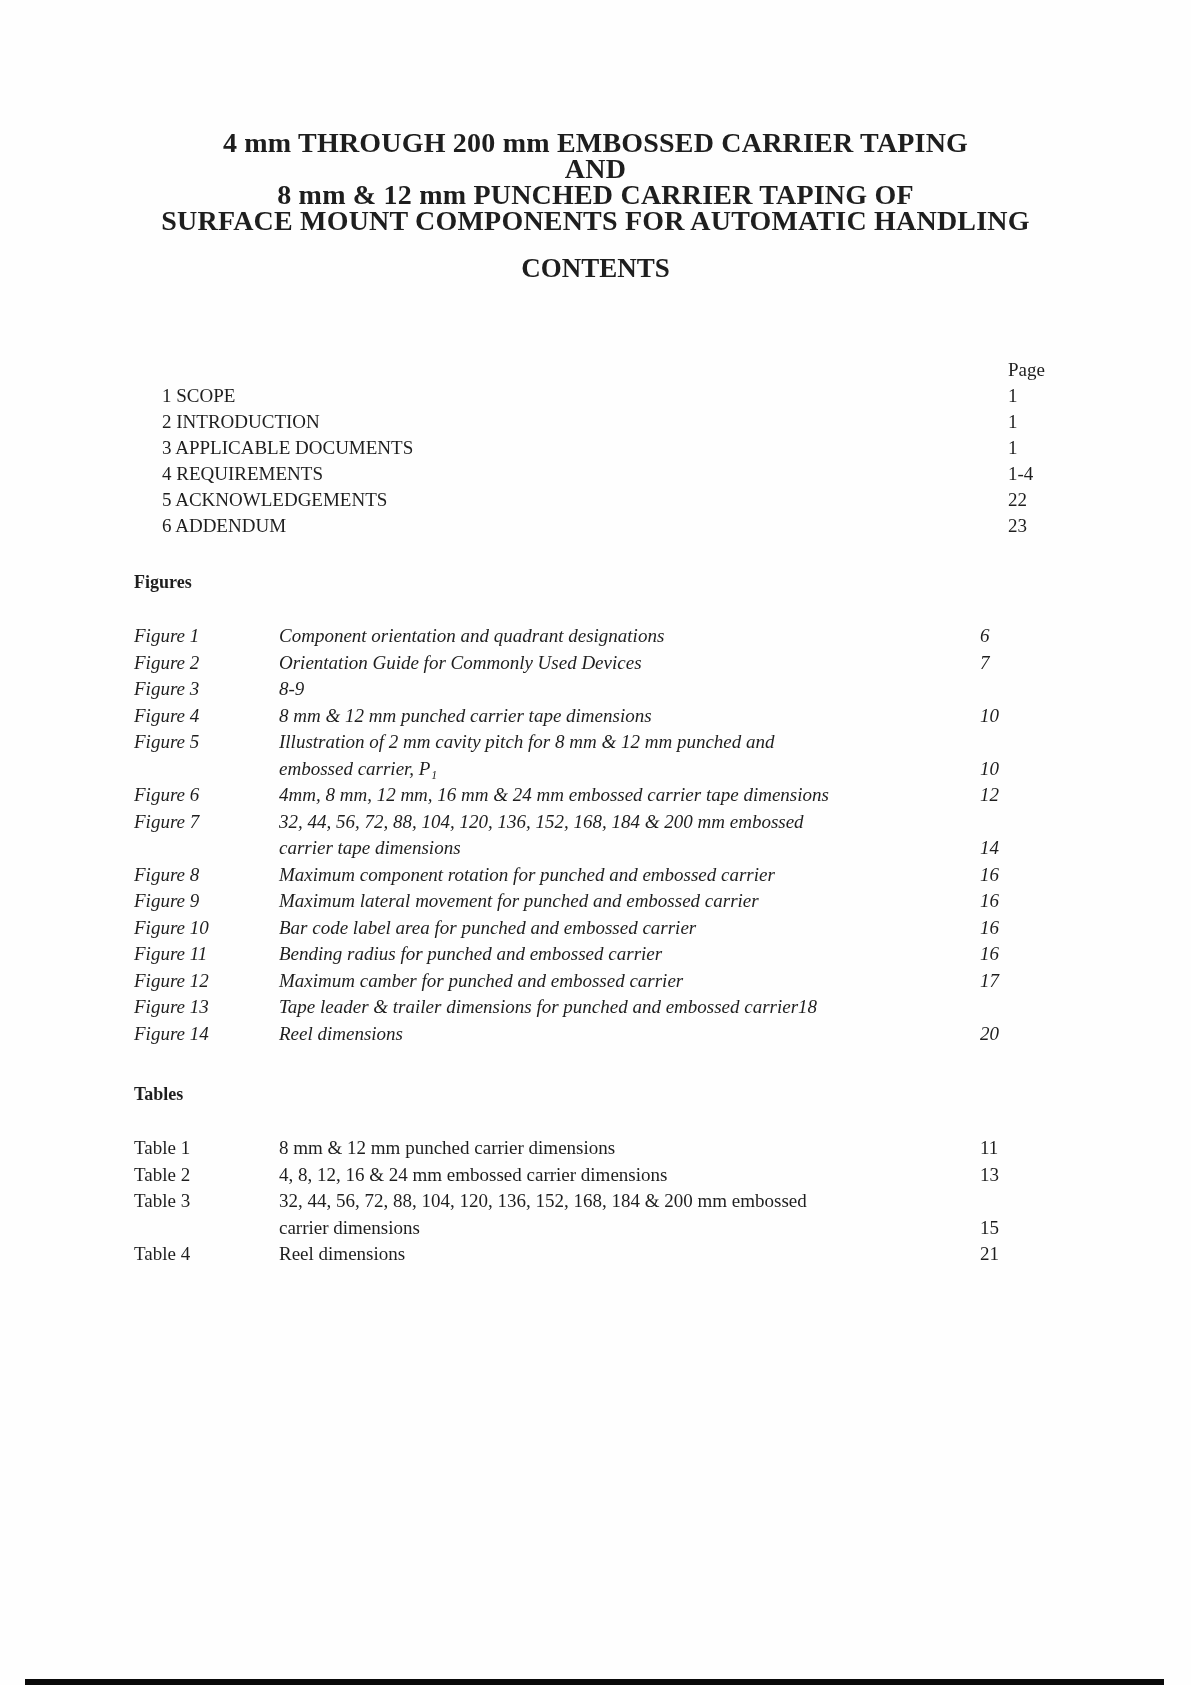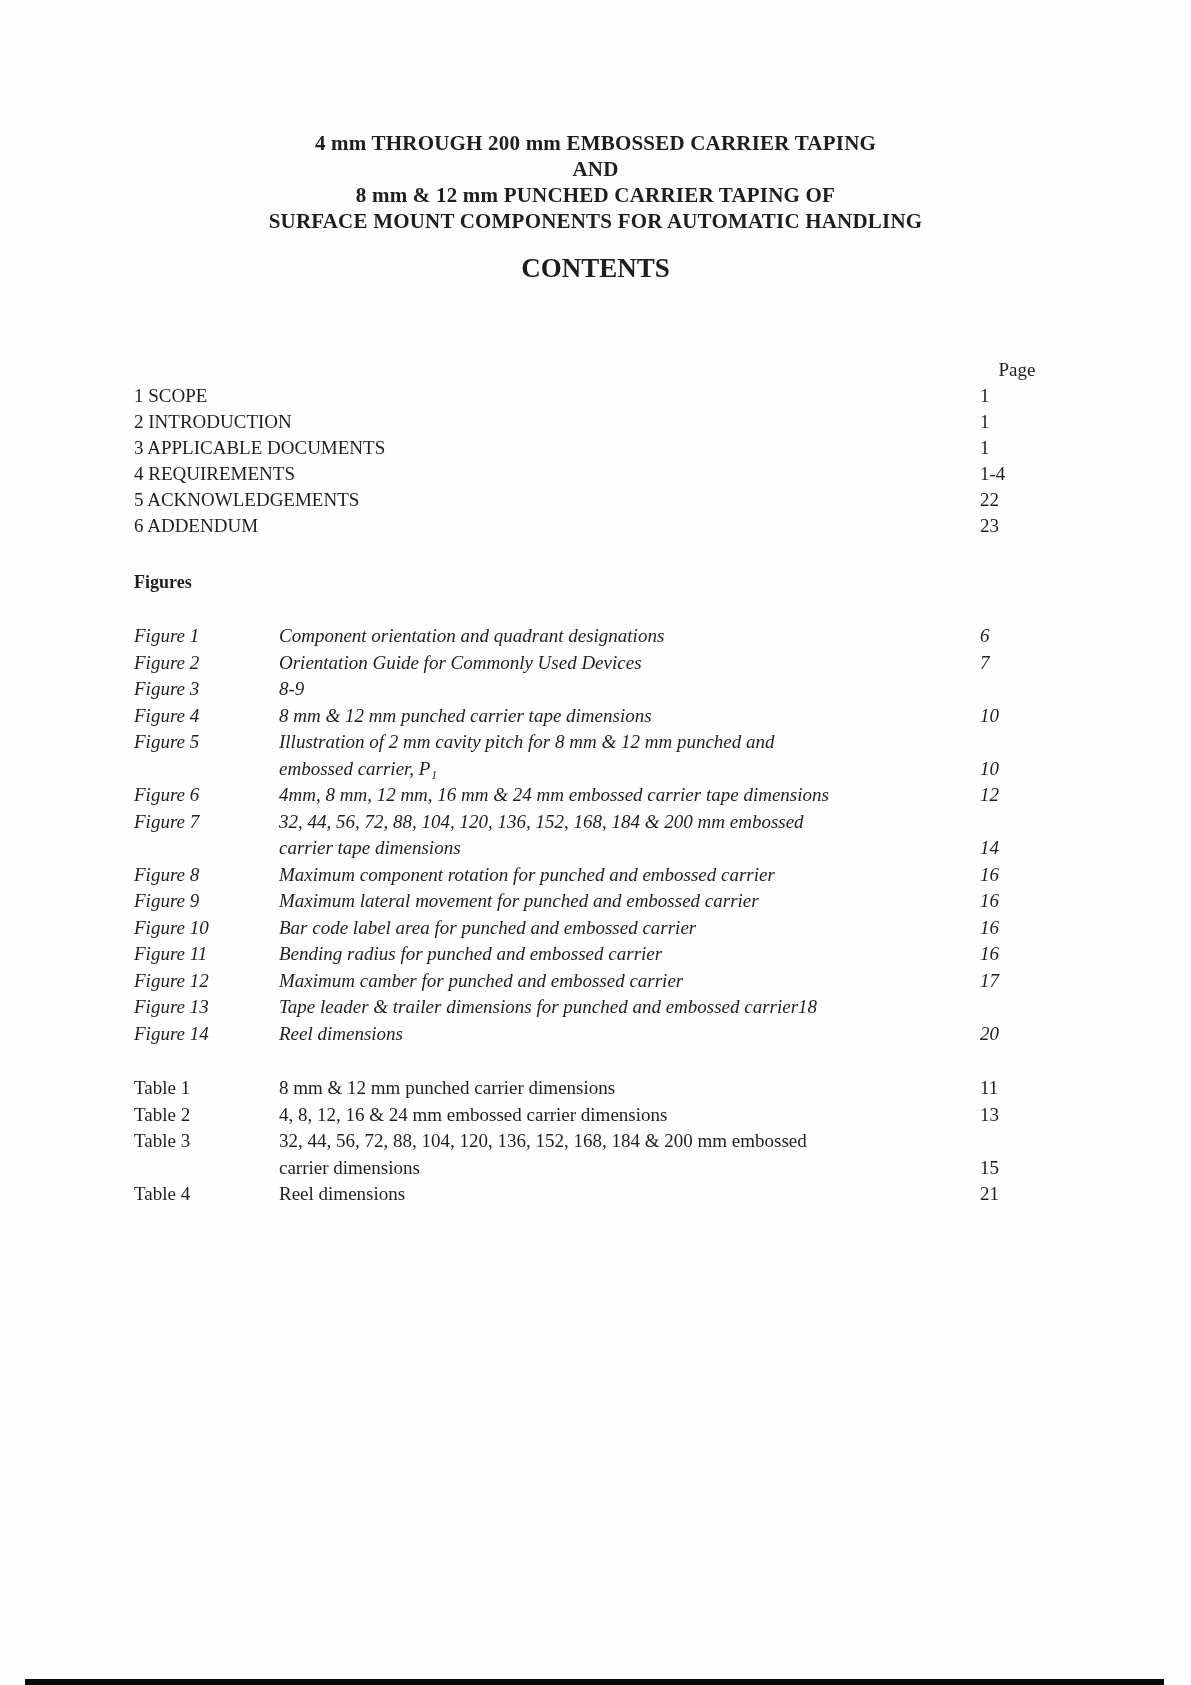--- a/index.html
+++ b/index.html
@@ -21,7 +21,7 @@
     margin-top: 130px;
     text-align: center;
     font-weight: bold;
-    font-size: 21px;
+    font-size: 28px;
     line-height: 26px;
     letter-spacing: 0.2px;
   }

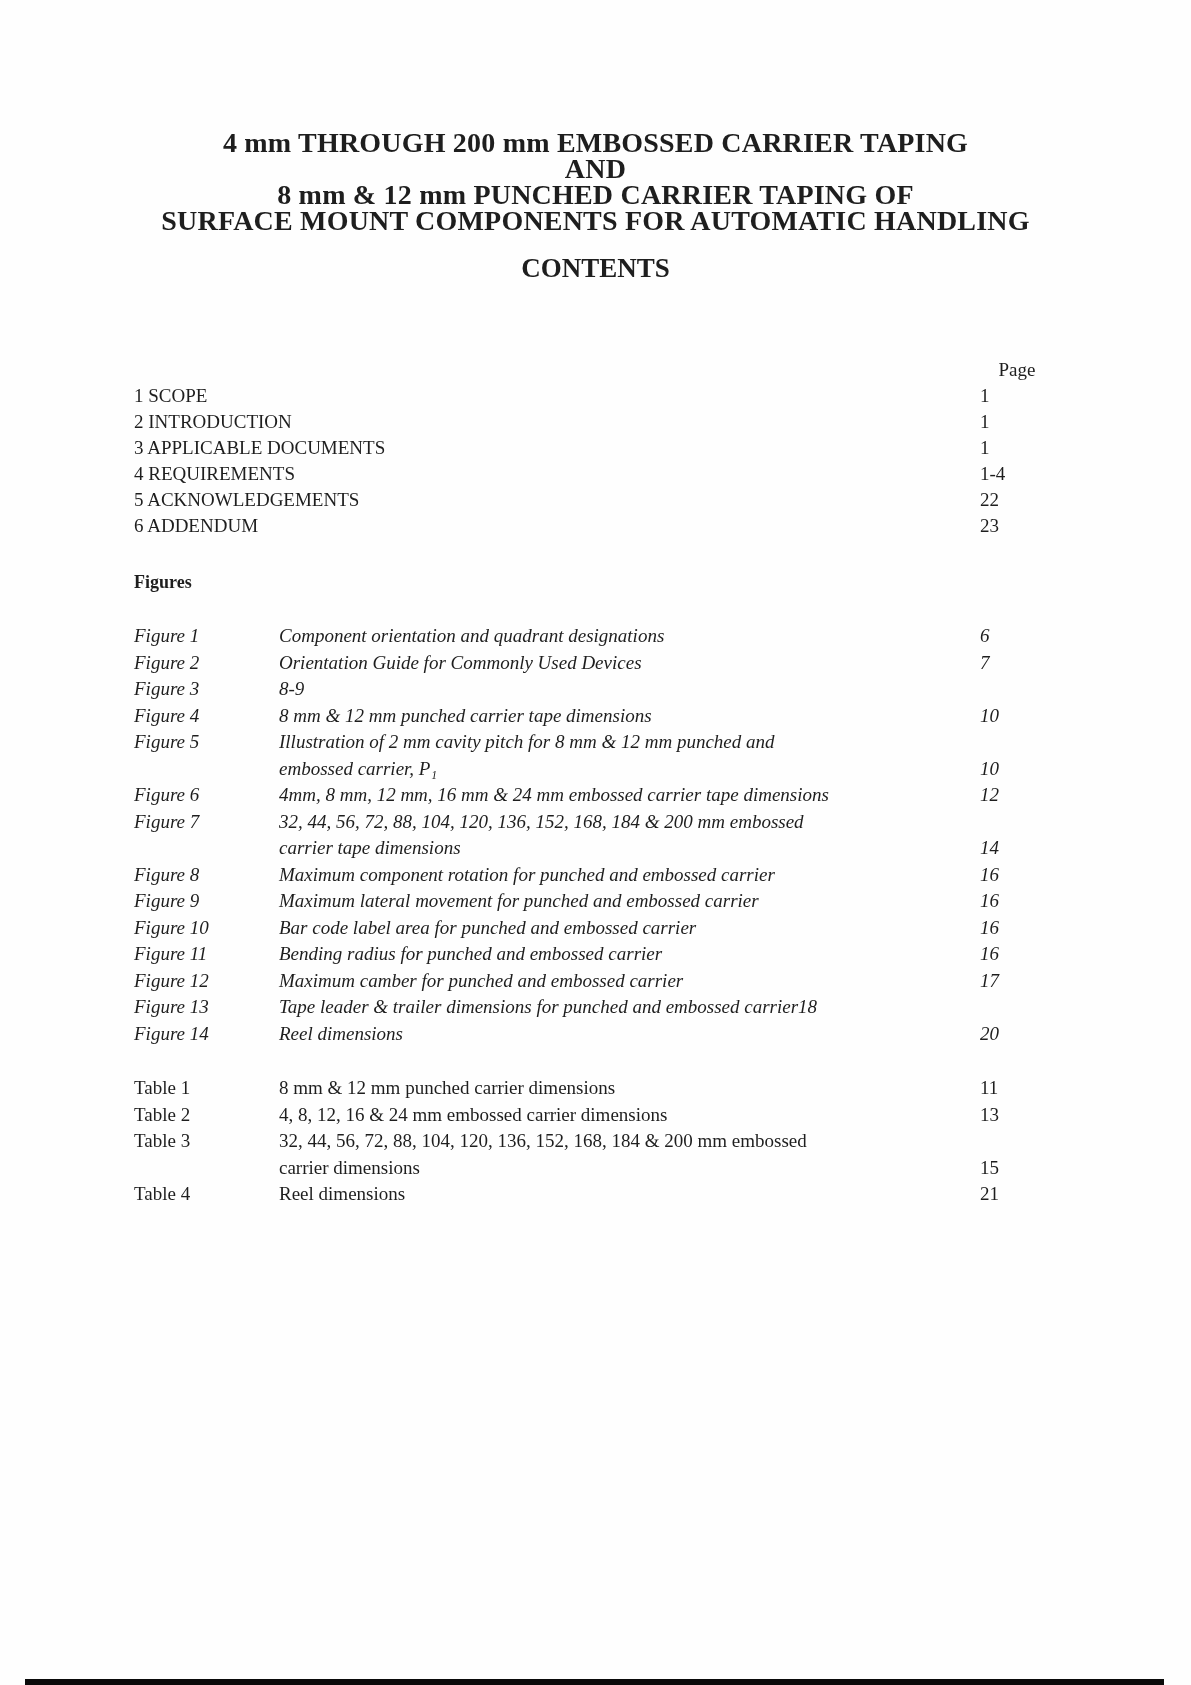--- a/index.html
+++ b/index.html
@@ -39,7 +39,6 @@
   }
   .sec-header {
     margin-top: 76px;
-    justify-content: center;
   }
   .row {
     display: flex;

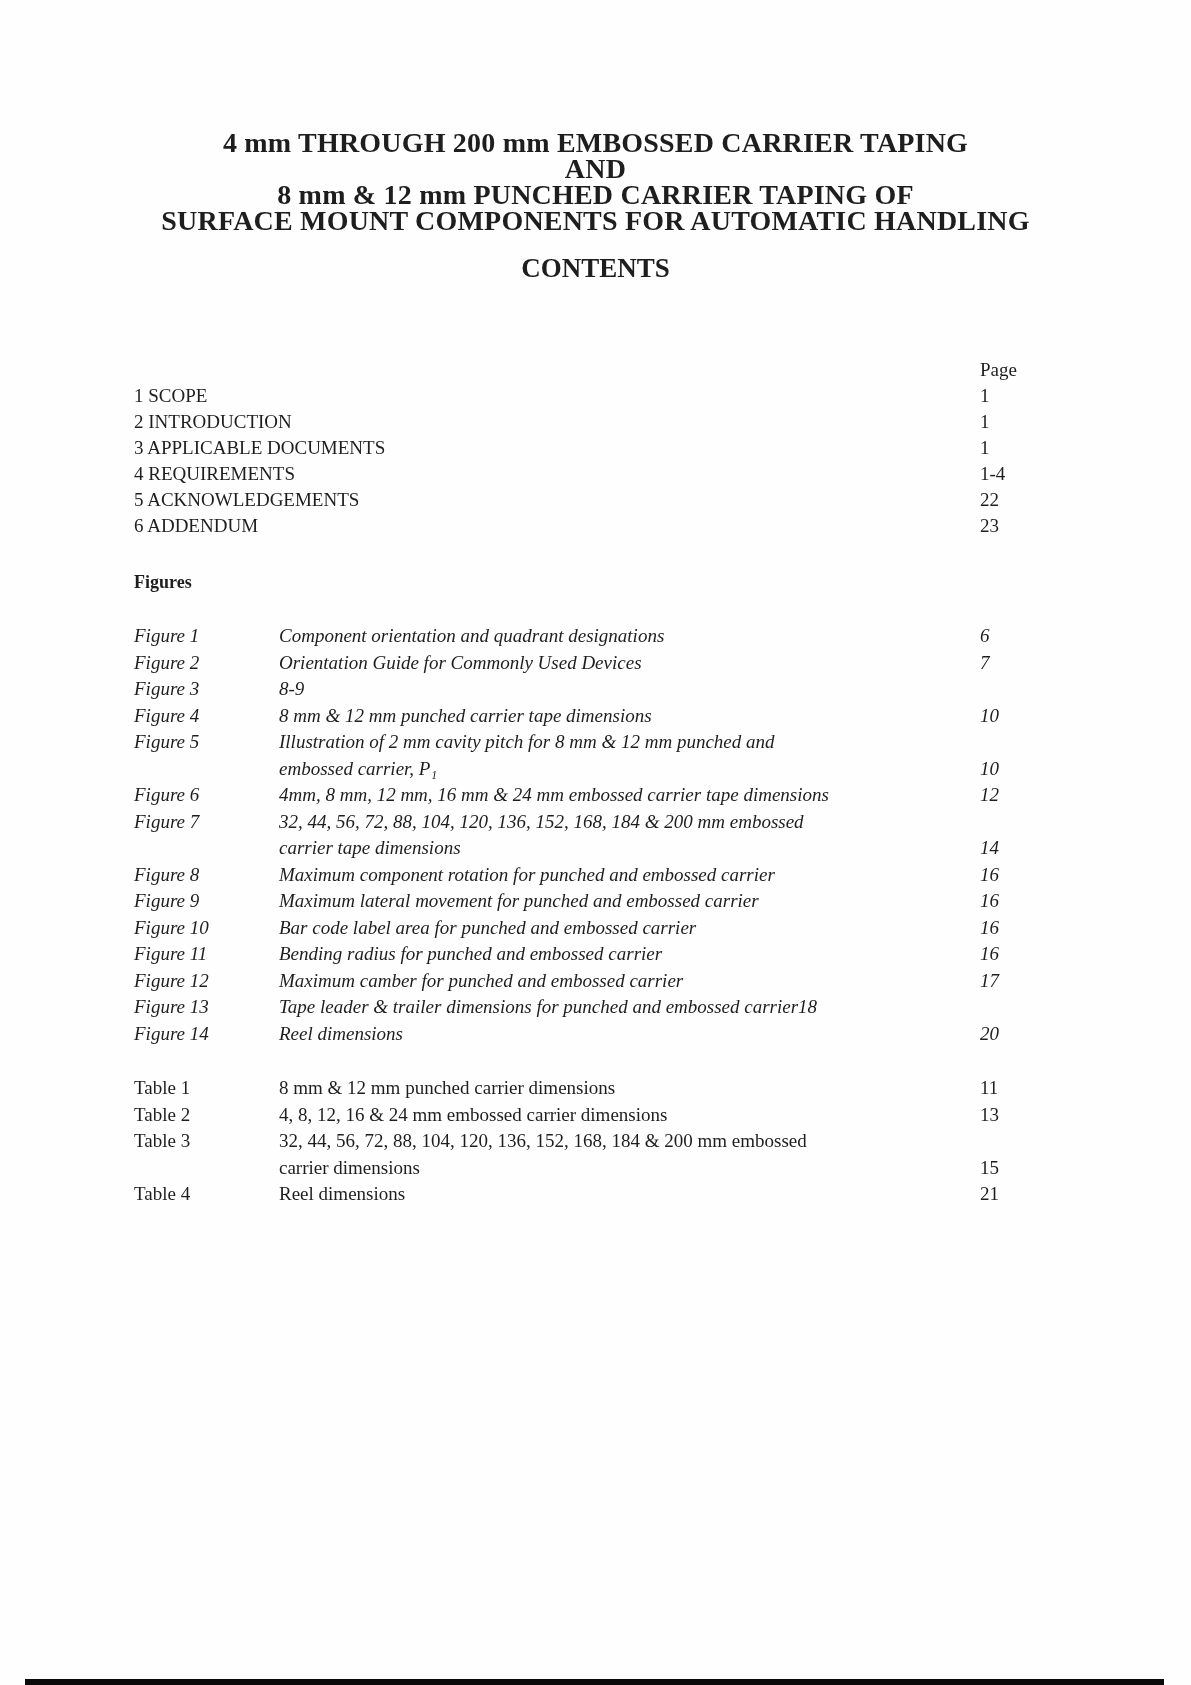--- a/index.html
+++ b/index.html
@@ -48,6 +48,7 @@
   .row .name {
     width: 846px;
     flex: none;
+    margin-left: 28px;
   }
   .row .pg {
     flex: none;

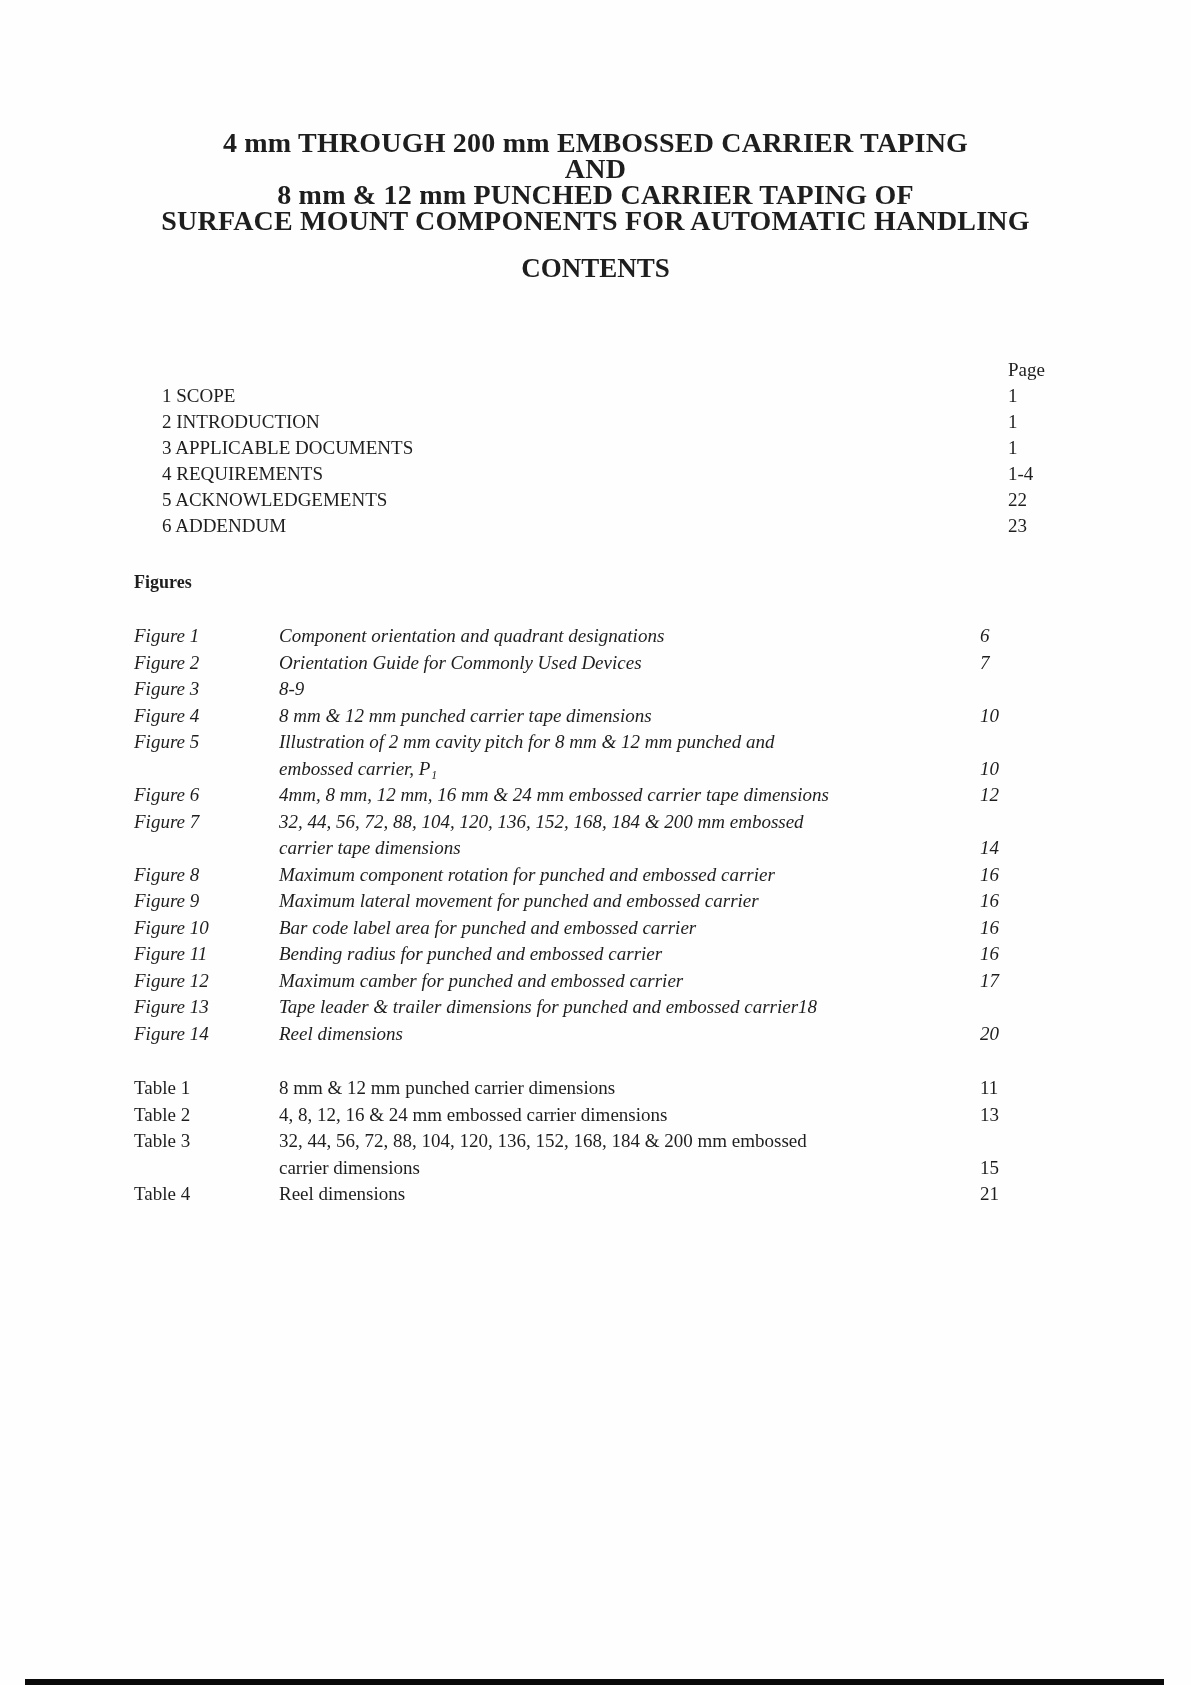--- a/index.html
+++ b/index.html
@@ -230,6 +230,7 @@
   </div>
 </div>
 
+    <div class="group-heading tables-heading">Tables</div>
     <div id="tables-mount" class="tables-list">
   <div class="figrow">
     <span class="flabel">Table 1</span>

